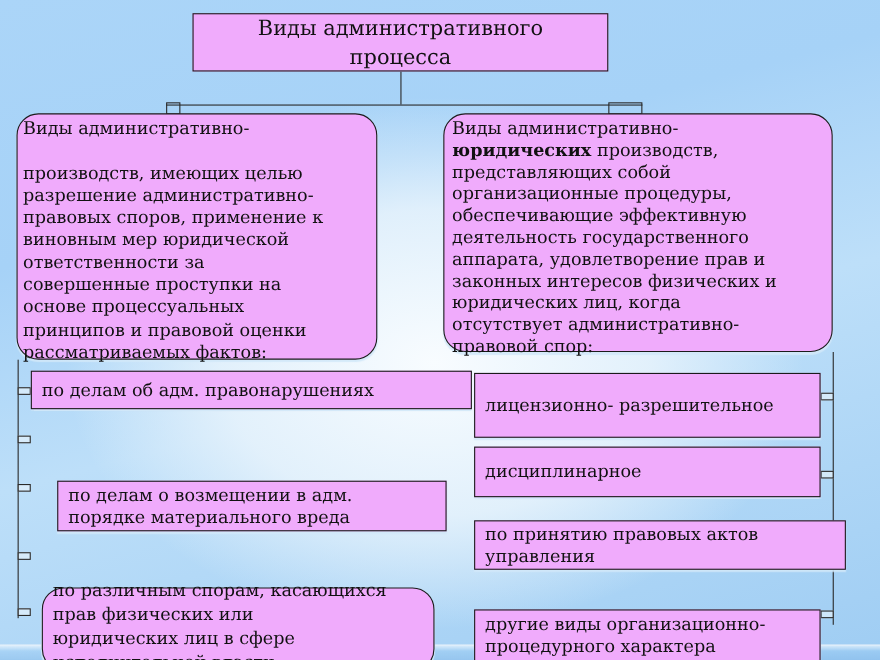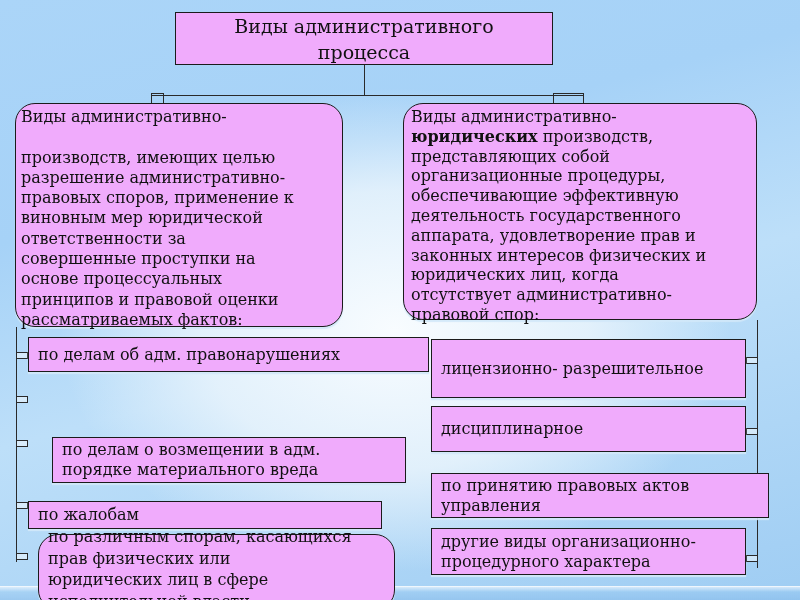--- a/index.html
+++ b/index.html
@@ -118,9 +118,6 @@
     <div class="txt">по делам о возмещении в адм.
 порядке материального вреда</div>
   </div>
-  <div class="box" style="left:28px;top:501px;width:354px;height:28px;">
-    <div class="txt">по жалобам</div>
-  </div>
   <div class="box descbox" style="left:38px;top:534px;width:357px;height:76px;">
     <div class="txt" style="margin-top:-9px;line-height:21.5px;">по различным спорам, касающихся
 прав физических  или

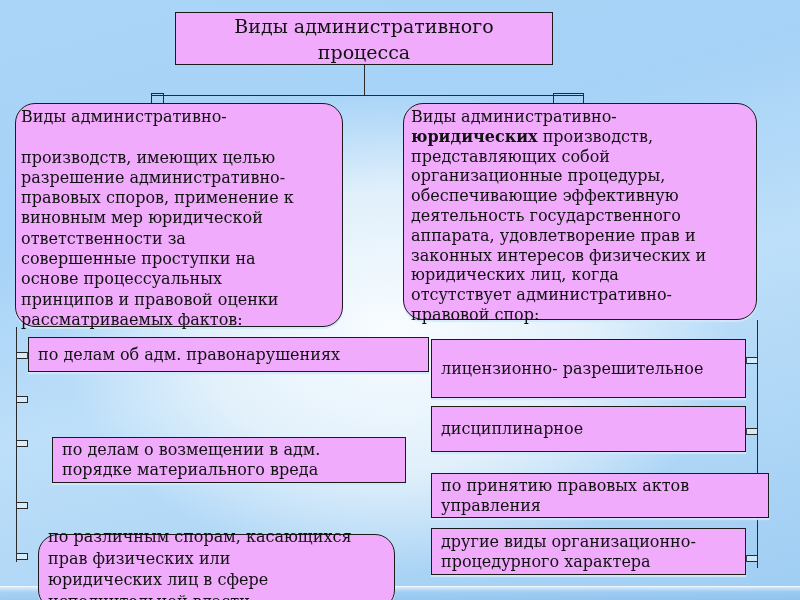--- a/index.html
+++ b/index.html
@@ -135,7 +135,7 @@
     <div class="txt">по принятию правовых актов
 управления</div>
   </div>
-  <div class="box" style="left:431px;top:528px;width:315px;height:47px;">
+  <div class="box" style="left:431px;top:554px;width:315px;height:47px;">
     <div class="txt">другие виды организационно-
 процедурного характера</div>
   </div>

